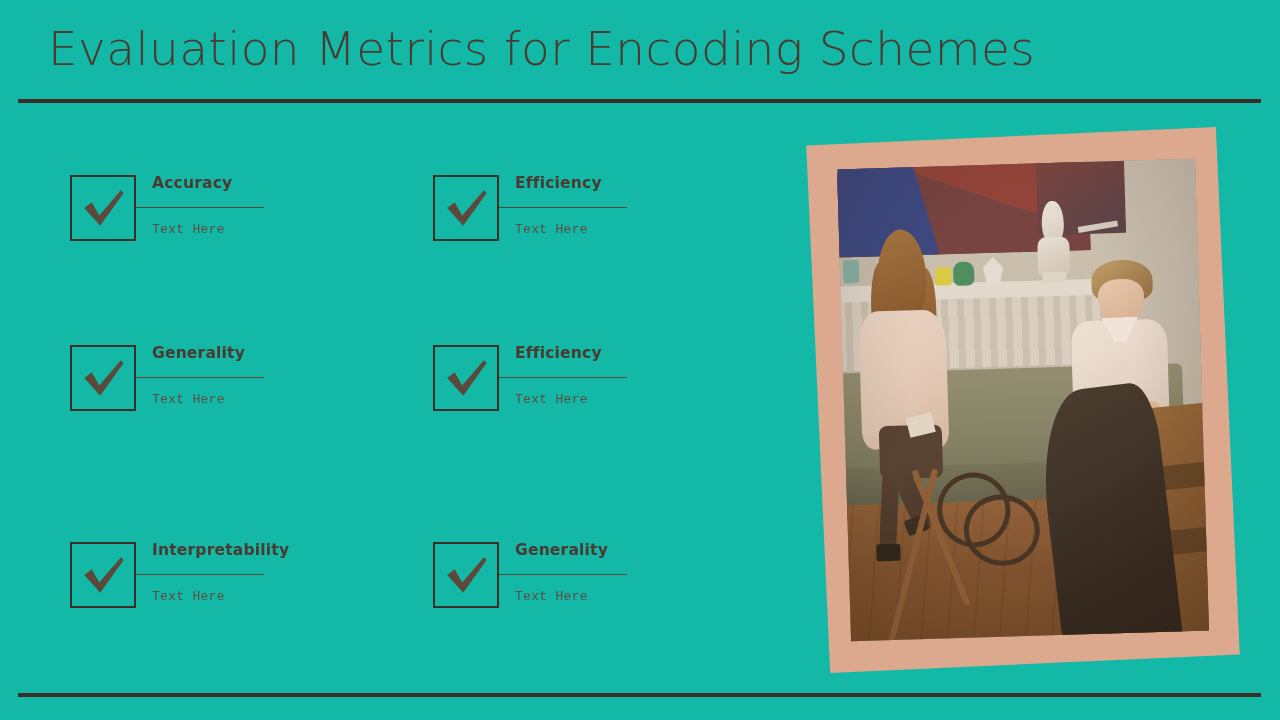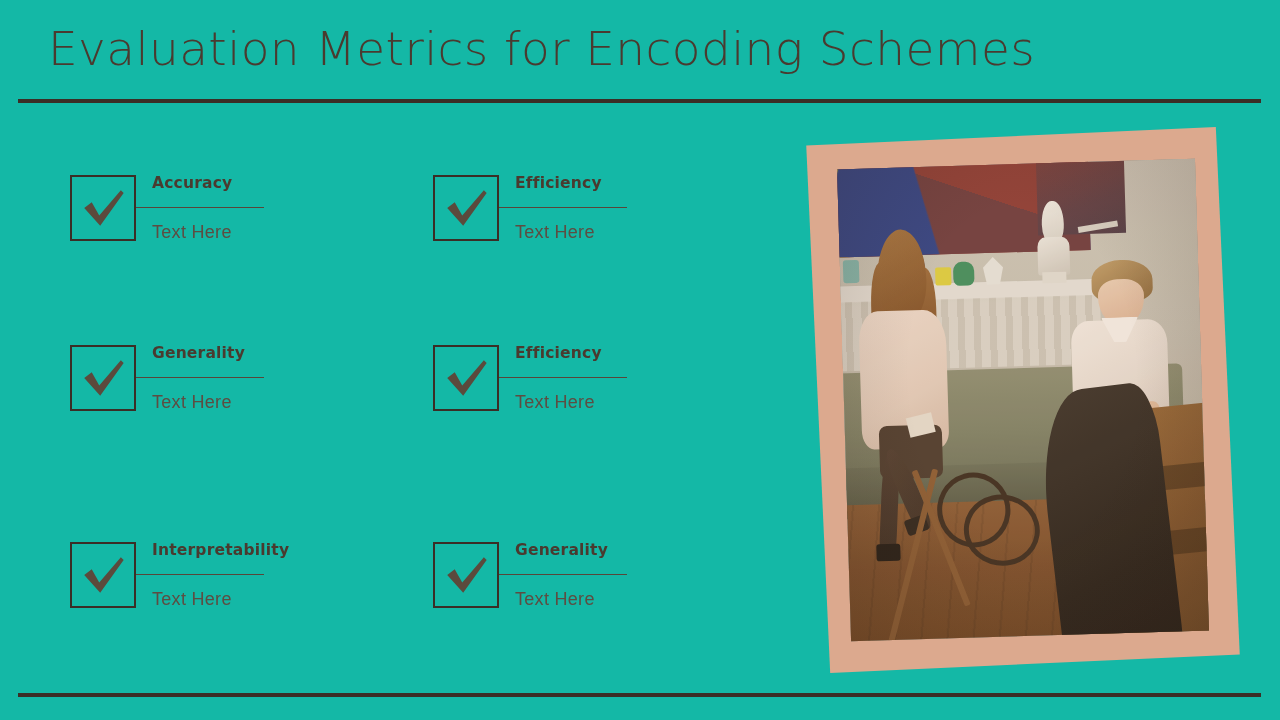--- a/index.html
+++ b/index.html
@@ -97,9 +97,9 @@
     position: absolute;
     left: 82px;
     top: 47px;
-    font-size: 18px;
+    font-size: 13px;
     color: #5d4d42;
-    font-family: Liberation Sans, sans-serif;
+    font-family: Liberation Mono, monospace;
     letter-spacing: 0.3px;
     white-space: nowrap;
   }

